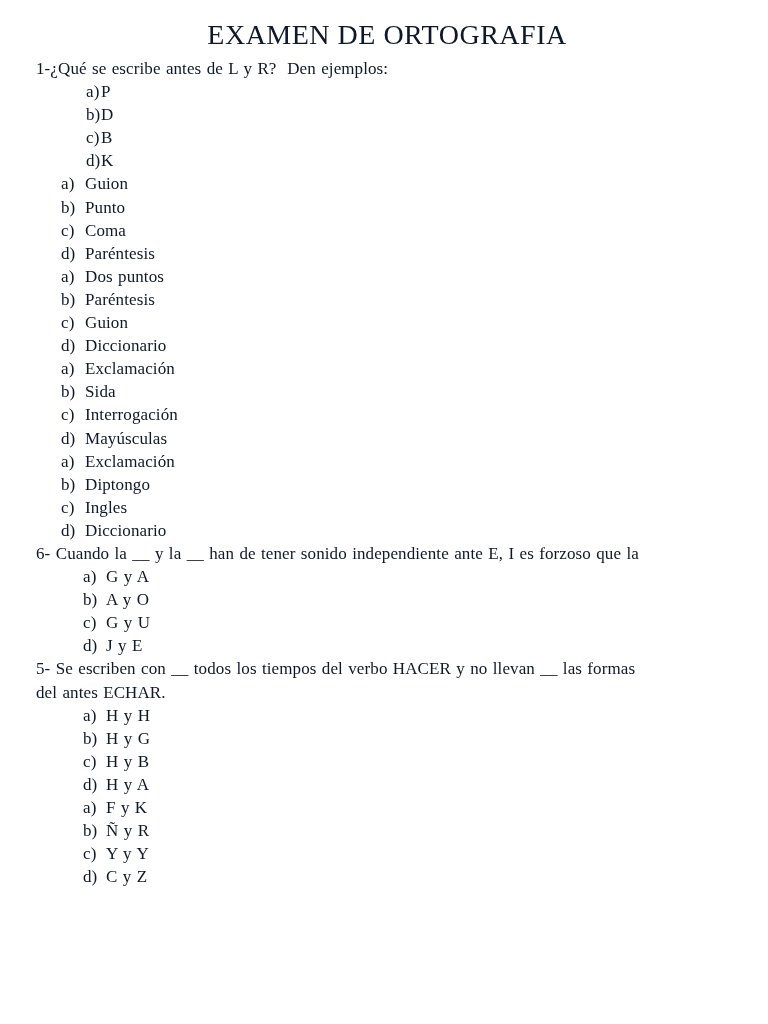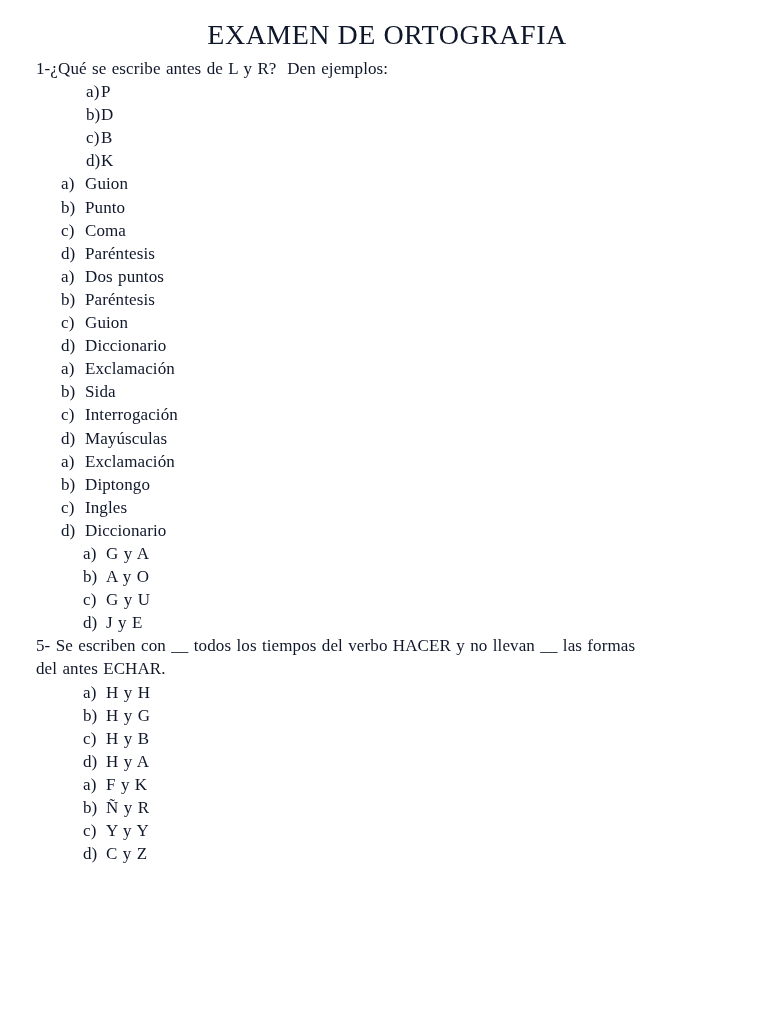--- a/index.html
+++ b/index.html
@@ -176,6 +176,7 @@
 
   <div class="question deep">
     <div class="q-lines">
+  <div class="q-line">6- Cuando la __ y la __ han de tener sonido independiente ante E, I es forzoso que la</div>
 
 </div>
     <div class="q-options">

